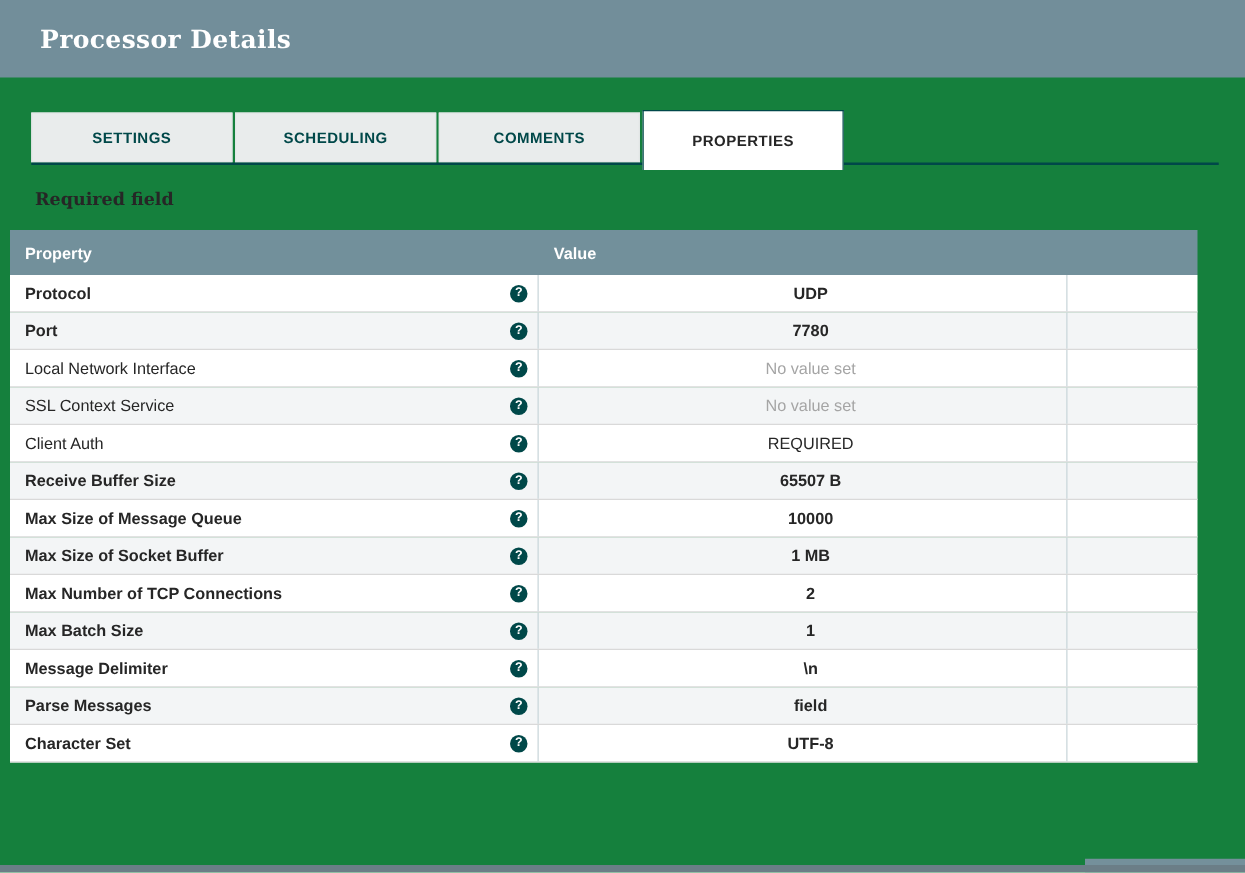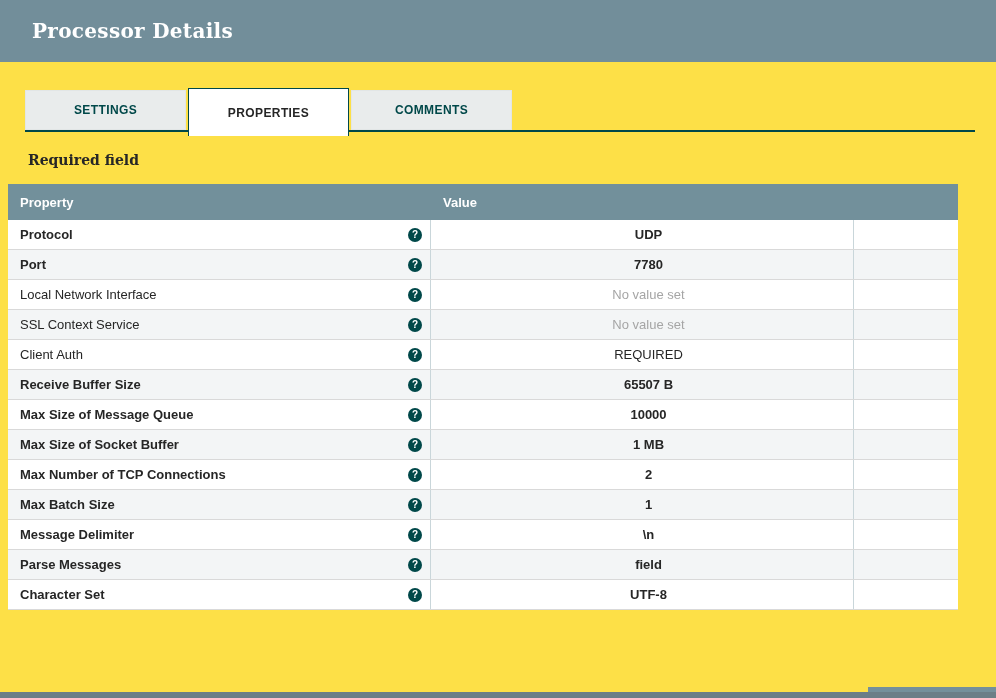--- a/index.html
+++ b/index.html
@@ -9,7 +9,7 @@
   .dialog {
     position:relative;
     width:996px; height:698px;
-    background:#fde047;
+    background:#15803d;
     overflow:hidden;
   }
 

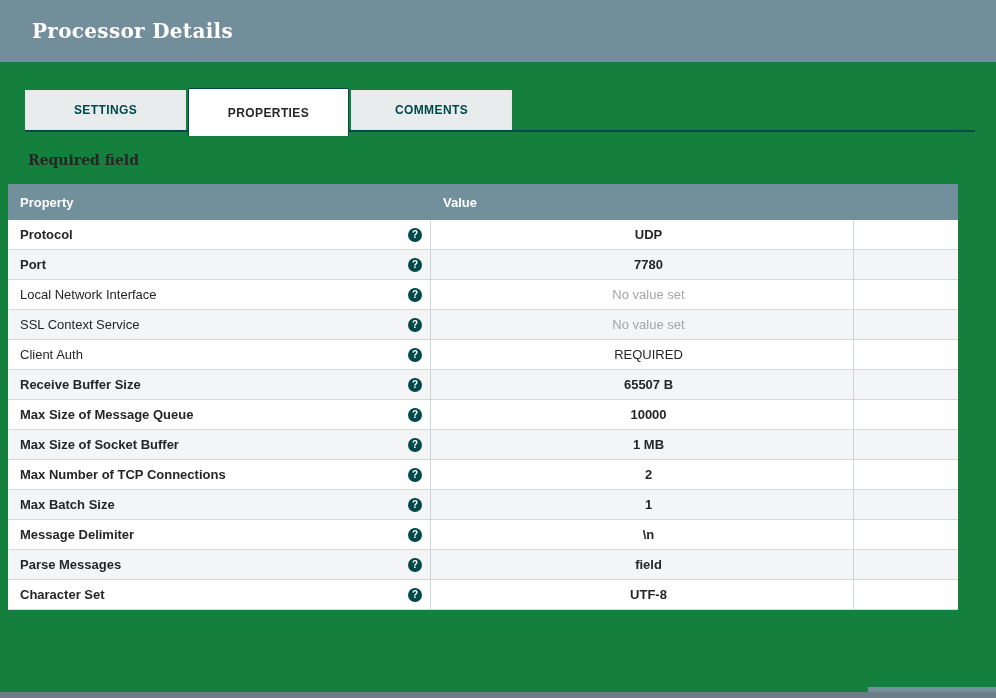--- a/index.html
+++ b/index.html
@@ -132,6 +132,9 @@
       <div class="tab inactive">
         <span>SETTINGS</span>
       </div>
+      <div class="tab inactive">
+        <span>SCHEDULING</span>
+      </div>
       <div class="tab active">
         <span>PROPERTIES</span>
       </div>

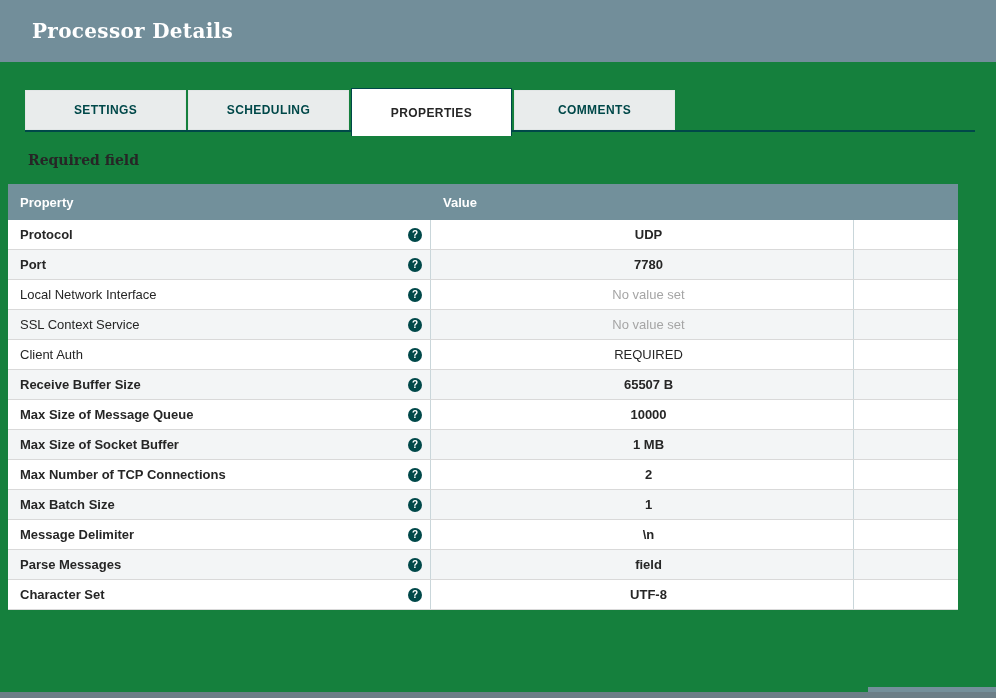--- a/index.html
+++ b/index.html
@@ -135,11 +135,11 @@
       <div class="tab inactive">
         <span>SCHEDULING</span>
       </div>
+      <div class="tab inactive">
+        <span>COMMENTS</span>
+      </div>
       <div class="tab active">
         <span>PROPERTIES</span>
-      </div>
-      <div class="tab inactive">
-        <span>COMMENTS</span>
       </div>
     </div>
   </div>

